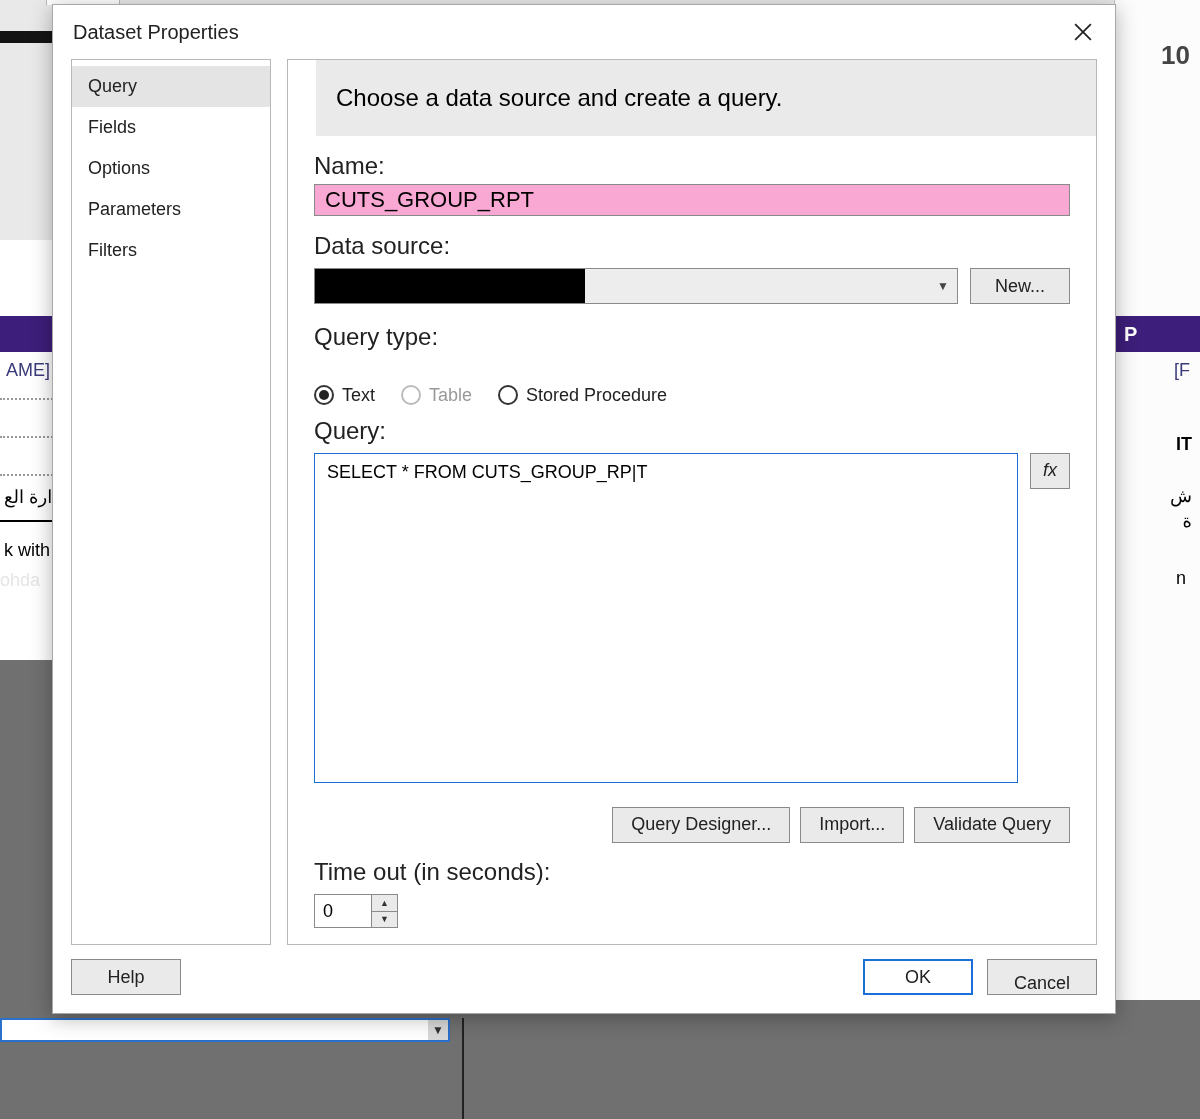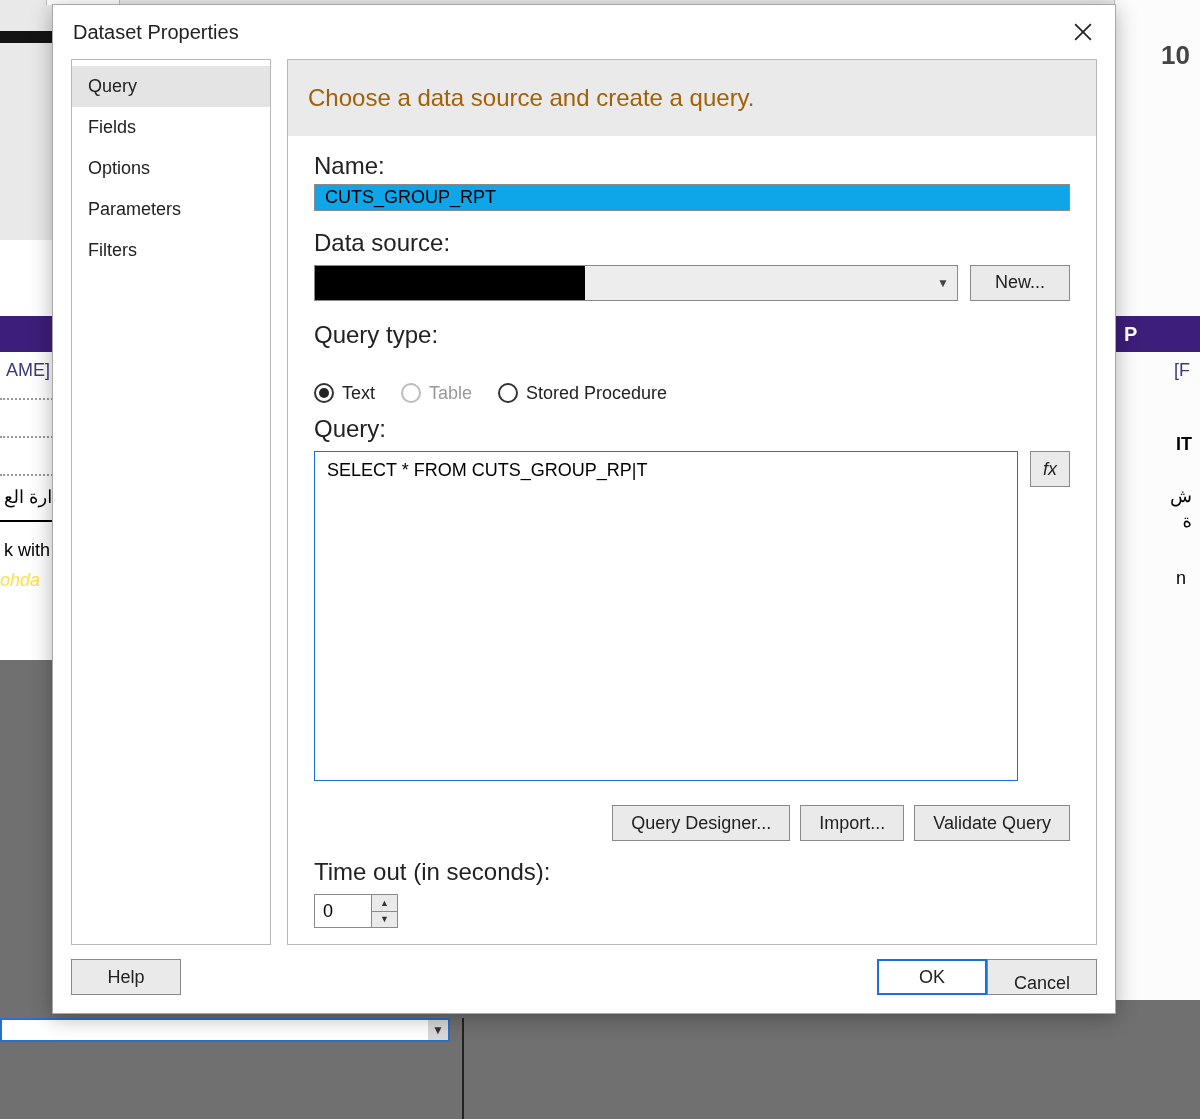--- a/index.html
+++ b/index.html
@@ -106,7 +106,7 @@
   }
   .panelhead {
     background:#eaeaea; padding: 24px 20px;
-    font-size: 24px; color:#a16207;
+    font-size: 24px; color:#000000;margin-left:28px;
   }
   .panelbody {
     flex:1; padding: 10px 26px 16px 26px;

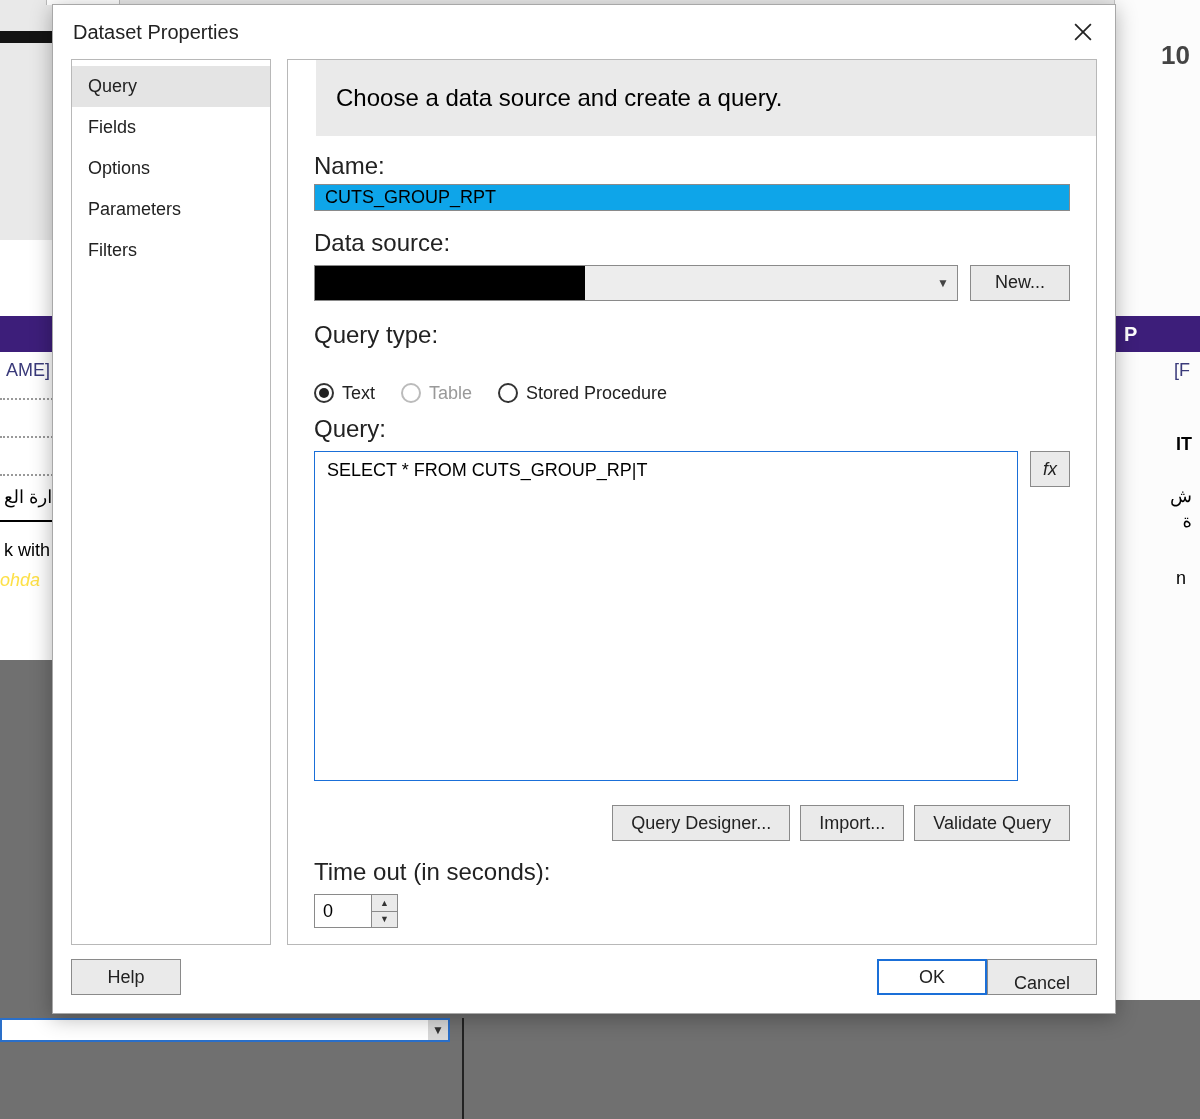--- a/index.html
+++ b/index.html
@@ -117,7 +117,7 @@
   .lbl { font-size:24px; color:#222; margin-top:6px; margin-bottom:4px; }
   .txt-input {
     width:100%; height:36px; padding: 2px 10px;
-    font-size:18px; border:1px solid #8a8a8a; background:#0ea5e9;
+    font-size:22px; border:1px solid #8a8a8a; background:#f9a8d4;
   }
 
   .ds-row { display:flex; align-items:stretch; gap:12px; margin-top:4px; }

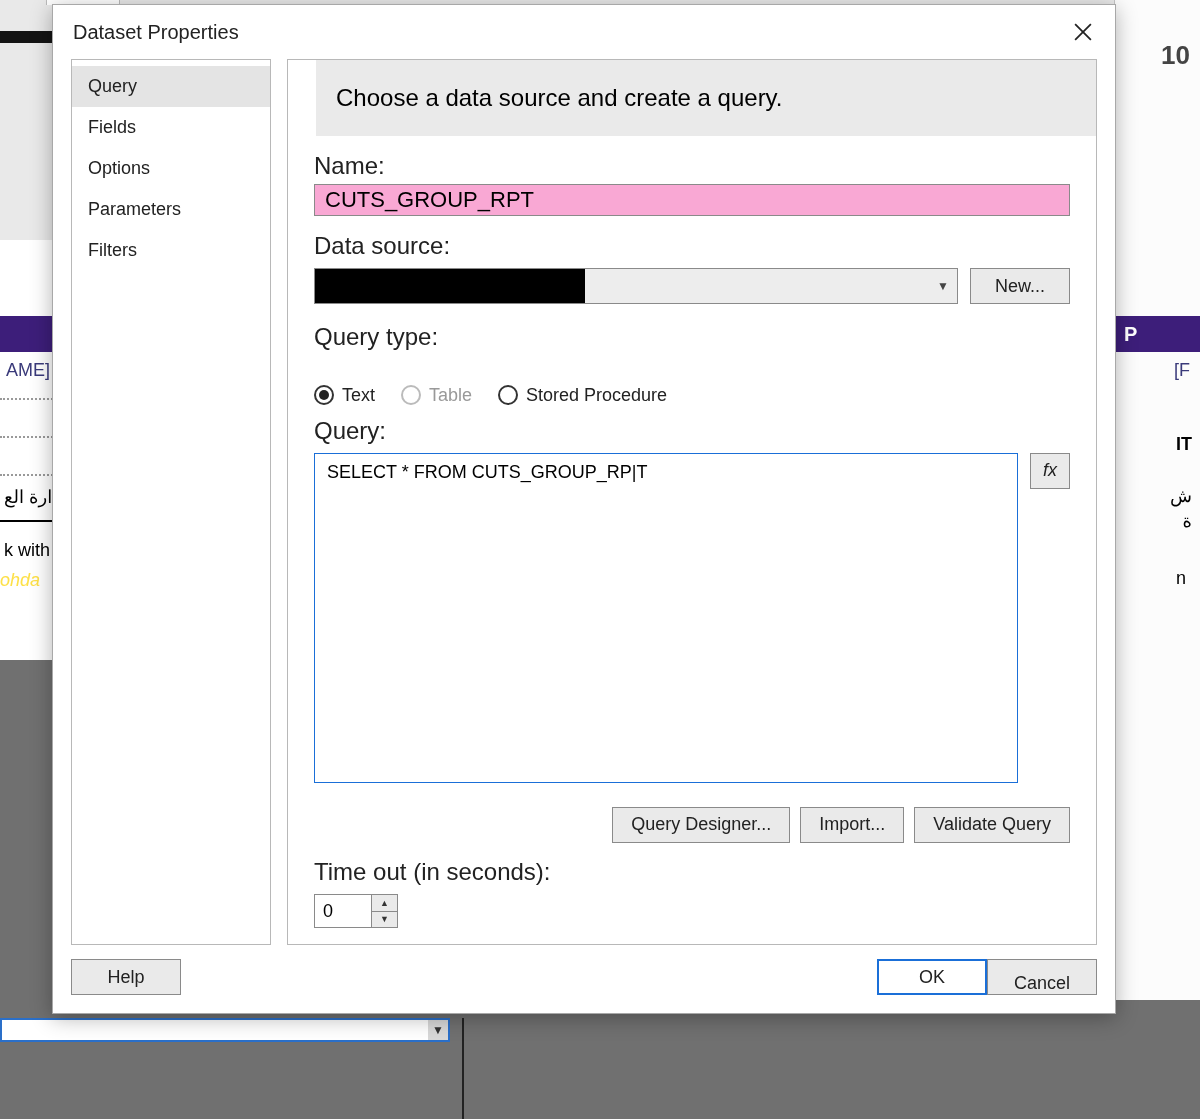--- a/index.html
+++ b/index.html
@@ -201,7 +201,7 @@
   <div class="bg-text" style="top:486px; left:4px; direction:rtl; color:#000;">دارة الع</div>
   <div style="position:absolute; left:0; top:520px; right:0; border-top:2px solid #000;"></div>
   <div class="bg-text" style="top:540px; left:4px; color:#000;">k with</div>
-  <div class="bg-text" style="top:570px; left:0; color:#fde047;font-style:italic;">ohda</div>
+  <div class="bg-text" style="top:570px; left:0; color:#e5e5e5;">ohda</div>
 
   <div class="bg-right-strip"></div>
   <div class="bg-right-letter" style="top:40px;">10</div>

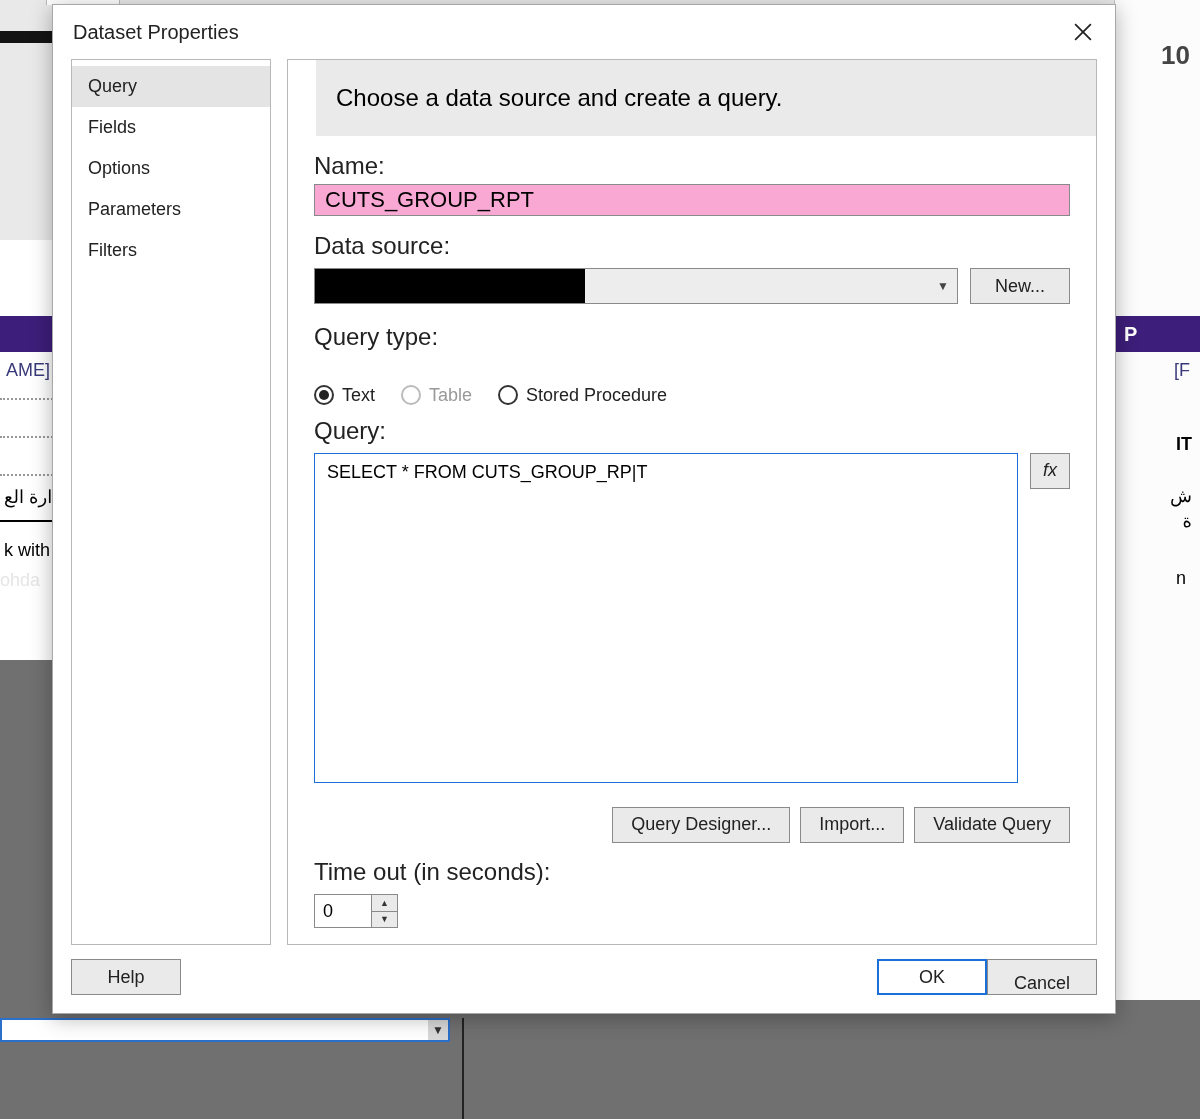--- a/index.html
+++ b/index.html
@@ -182,7 +182,7 @@
     display:flex; align-items:center; justify-content:space-between;
     padding: 14px 18px 18px 18px;
   }
-  .footer .right { display:flex; gap:0;border-radius:12px; }
+  .footer .right { display:flex; gap:14px;border-radius:12px; }
 </style>
 </head>
 <body>

